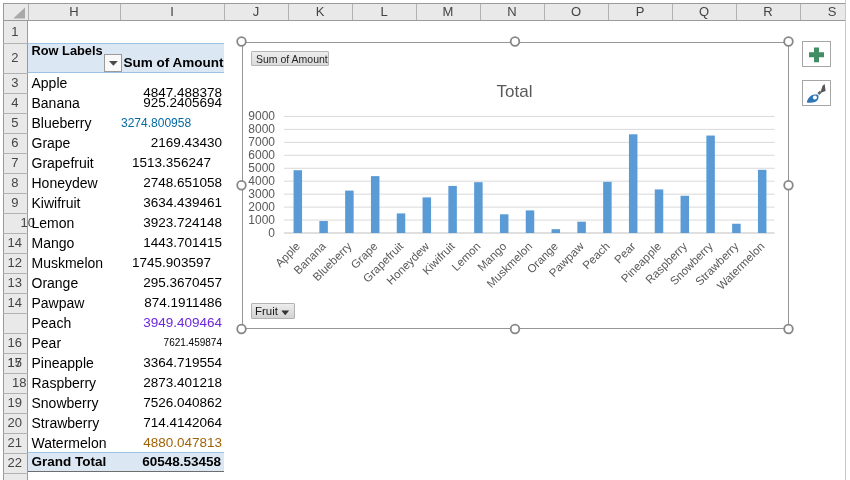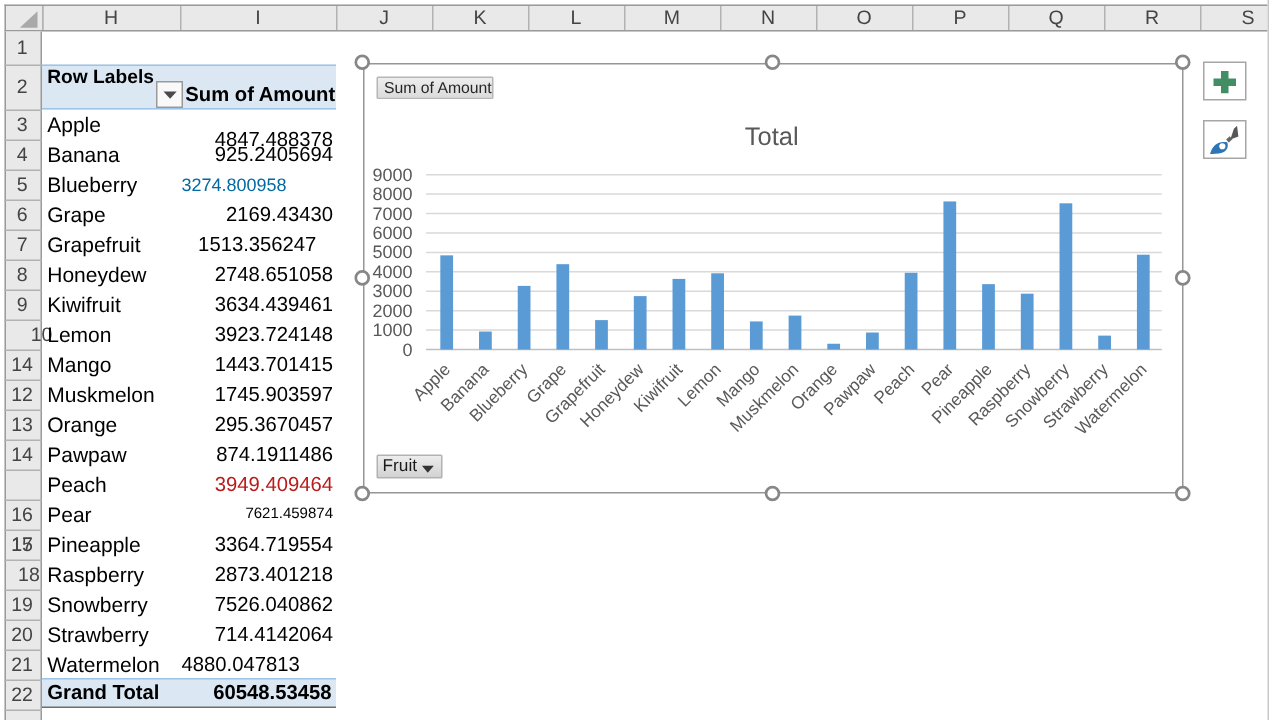--- a/index.html
+++ b/index.html
@@ -111,7 +111,7 @@
 <div class="abs" style="left:31.5px;top:233px;width:90px;height:20px;line-height:20px;font-size:14px;color:#000;">Mango</div>
 <div class="abs" style="left:121px;top:233px;width:101px;height:20px;line-height:20px;font-size:13.5px;color:#000;text-align:right;">1443.701415</div>
 <div class="abs" style="left:31.5px;top:253px;width:90px;height:20px;line-height:20px;font-size:14px;color:#000;">Muskmelon</div>
-<div class="abs" style="left:121px;top:253px;width:101px;height:20px;line-height:20px;font-size:13.5px;color:#000;text-align:right;">1745.903597</div>
+<div class="abs" style="left:121px;top:253px;width:101px;height:20px;line-height:20px;font-size:13.5px;color:#000;text-align:center;">1745.903597</div>
 <div class="abs" style="left:31.5px;top:273px;width:90px;height:20px;line-height:20px;font-size:14px;color:#000;">Orange</div>
 <div class="abs" style="left:121px;top:273px;width:101px;height:20px;line-height:20px;font-size:13.5px;color:#000;text-align:right;">295.3670457</div>
 <div class="abs" style="left:31.5px;top:293px;width:90px;height:20px;line-height:20px;font-size:14px;color:#000;">Pawpaw</div>

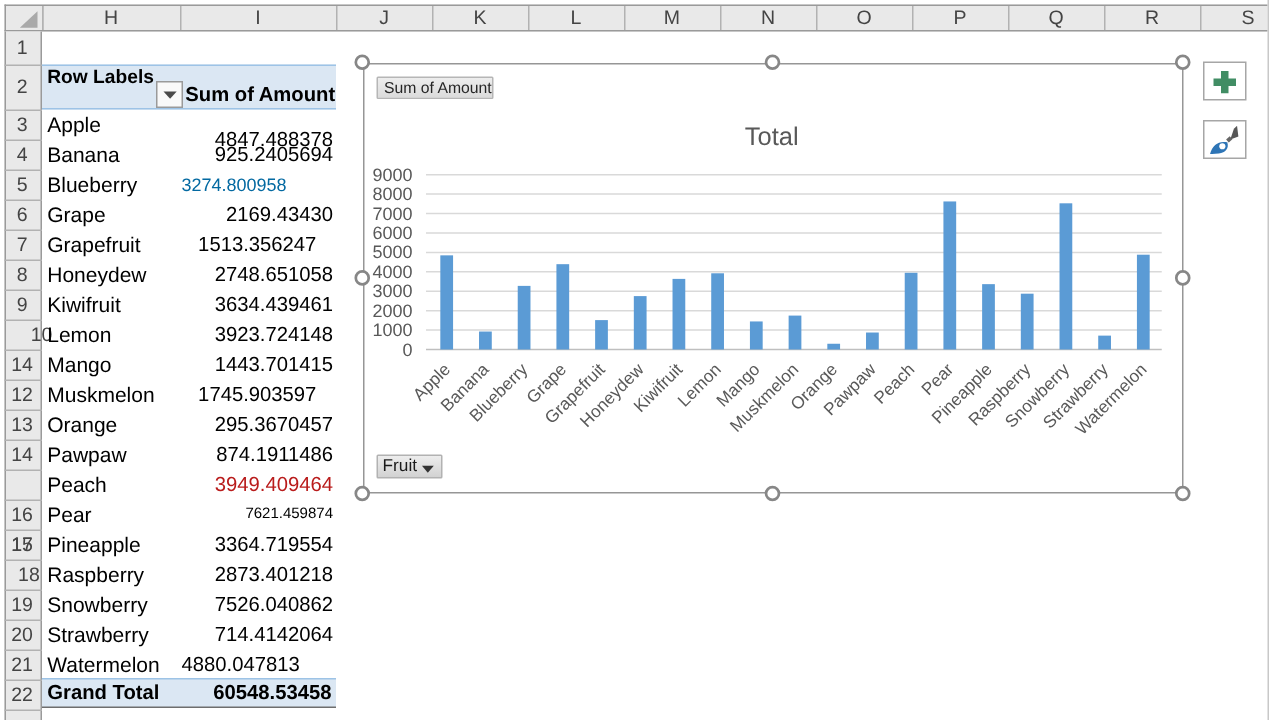--- a/index.html
+++ b/index.html
@@ -117,7 +117,7 @@
 <div class="abs" style="left:31.5px;top:293px;width:90px;height:20px;line-height:20px;font-size:14px;color:#000;">Pawpaw</div>
 <div class="abs" style="left:121px;top:293px;width:101px;height:20px;line-height:20px;font-size:13.5px;color:#000;text-align:right;">874.1911486</div>
 <div class="abs" style="left:31.5px;top:313px;width:90px;height:20px;line-height:20px;font-size:14px;color:#000;">Peach</div>
-<div class="abs" style="left:121px;top:313px;width:101px;height:20px;line-height:20px;font-size:13.5px;color:#b91c1c;text-align:right;">3949.409464</div>
+<div class="abs" style="left:121px;top:313px;width:101px;height:20px;line-height:20px;font-size:13.5px;color:#6d28d9;text-align:right;">3949.409464</div>
 <div class="abs" style="left:31.5px;top:333px;width:90px;height:20px;line-height:20px;font-size:14px;color:#000;">Pear</div>
 <div class="abs" style="left:121px;top:333px;width:101px;height:20px;line-height:20px;font-size:10px;color:#000;text-align:right;">7621.459874</div>
 <div class="abs" style="left:31.5px;top:353px;width:90px;height:20px;line-height:20px;font-size:14px;color:#000;">Pineapple</div>

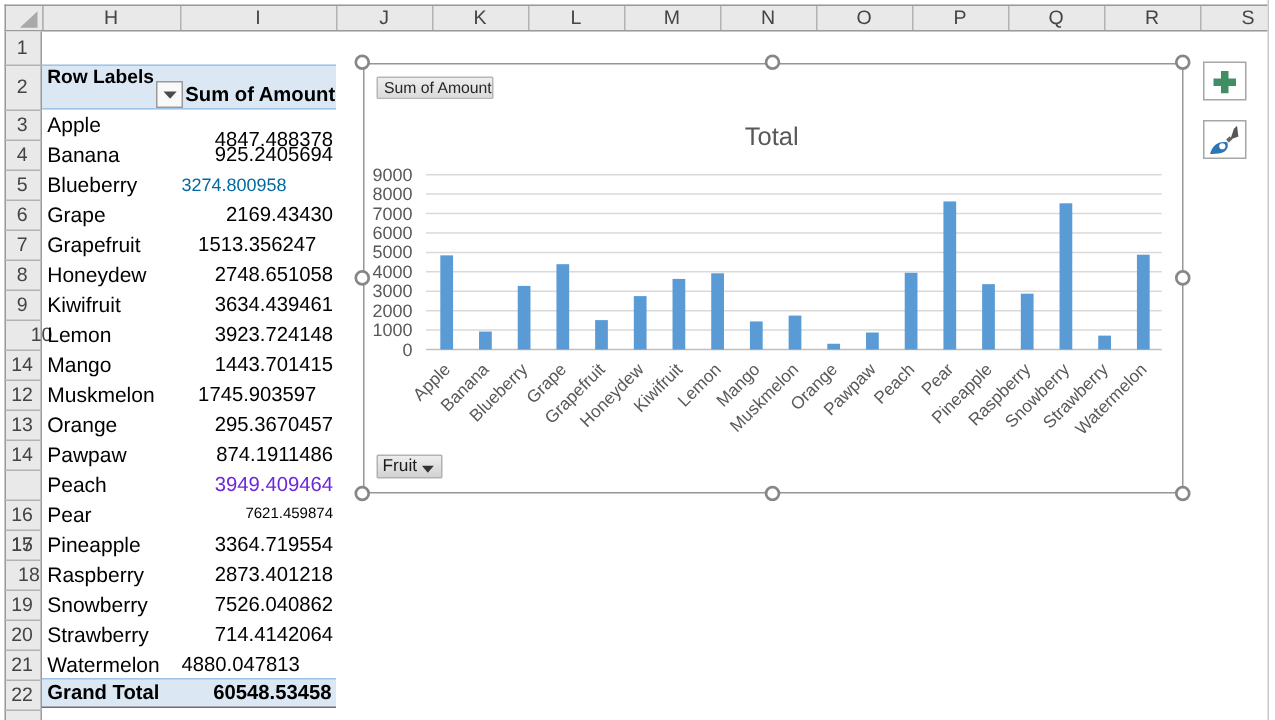--- a/index.html
+++ b/index.html
@@ -129,7 +129,7 @@
 <div class="abs" style="left:31.5px;top:413px;width:90px;height:20px;line-height:20px;font-size:14px;color:#000;">Strawberry</div>
 <div class="abs" style="left:121px;top:413px;width:101px;height:20px;line-height:20px;font-size:13.5px;color:#000;text-align:right;">714.4142064</div>
 <div class="abs" style="left:31.5px;top:433px;width:90px;height:20px;line-height:20px;font-size:14px;color:#000;">Watermelon</div>
-<div class="abs" style="left:121px;top:433px;width:101px;height:20px;line-height:20px;font-size:13.5px;color:#000000;">4880.047813</div>
+<div class="abs" style="left:121px;top:433px;width:101px;height:20px;line-height:20px;font-size:13.5px;color:#a16207;text-align:right;">4880.047813</div>
 <div class="abs" style="left:28px;top:452px;width:196px;height:20px;background:#dbe7f3;border-top:1px solid #9dc3e6;border-bottom:1px solid #6e6e6e;box-sizing:border-box;"></div>
 <div class="abs" style="left:31.5px;top:452px;width:120px;height:19px;line-height:19px;font-weight:bold;font-size:13.5px;color:#000;">Grand Total</div>
 <div class="abs" style="left:121px;top:452px;width:100px;height:19px;line-height:19px;font-weight:bold;font-size:13.5px;color:#000;text-align:right;">60548.53458</div>

